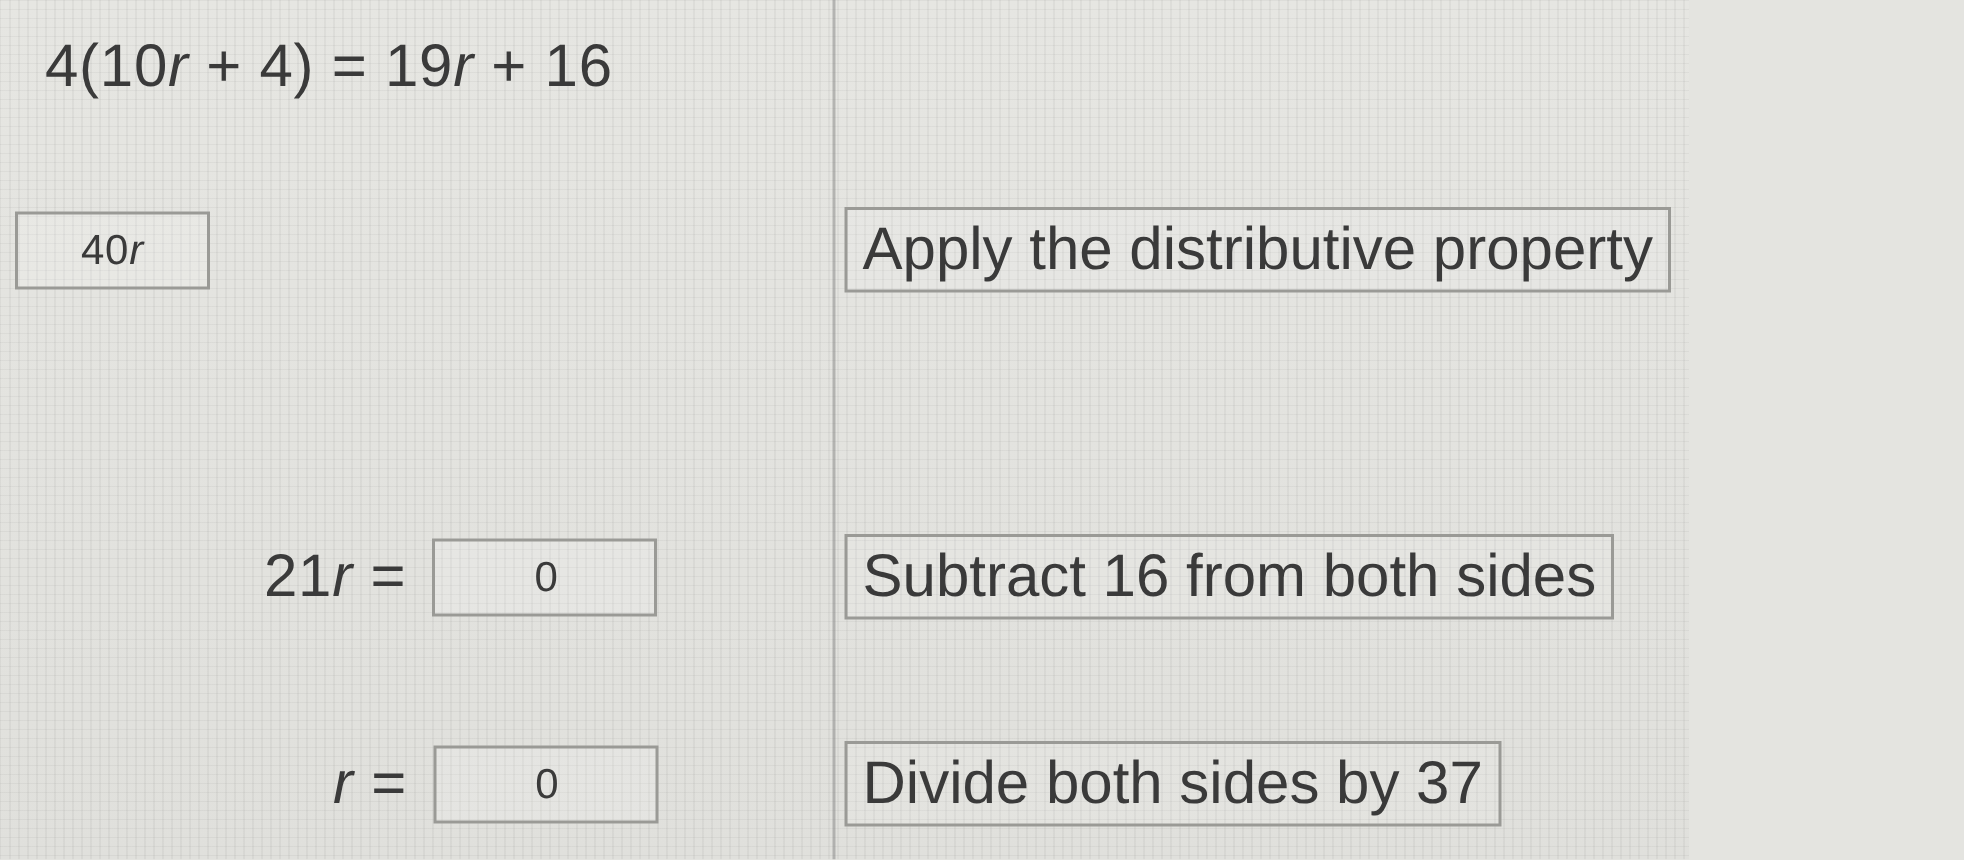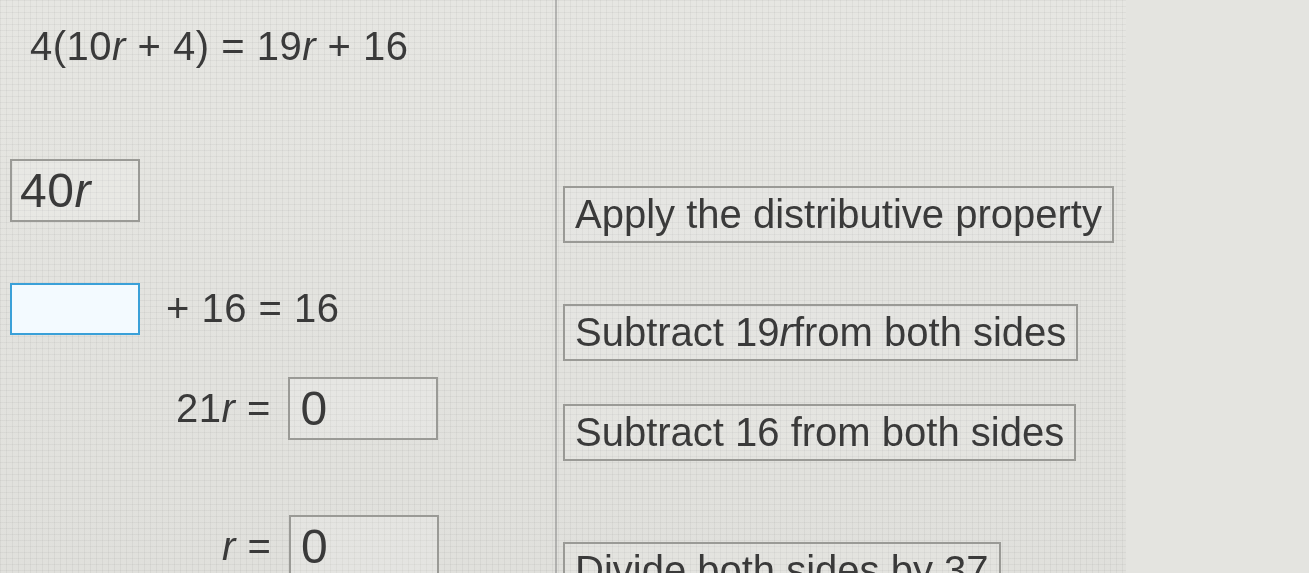--- a/index.html
+++ b/index.html
@@ -56,12 +56,12 @@
   .box {
     display: inline-flex;
     align-items: center;
-    justify-content: flex-start;
+    justify-content: center;
     border: 2px solid #9a9a96;
     background: rgba(255,255,255,0.15);
     padding: 2px 8px;
     min-height: 52px;
-    font-size: 48px;
+    font-size: 28px;
   }
   .box.wide { min-width: 130px; }
   .box.active {

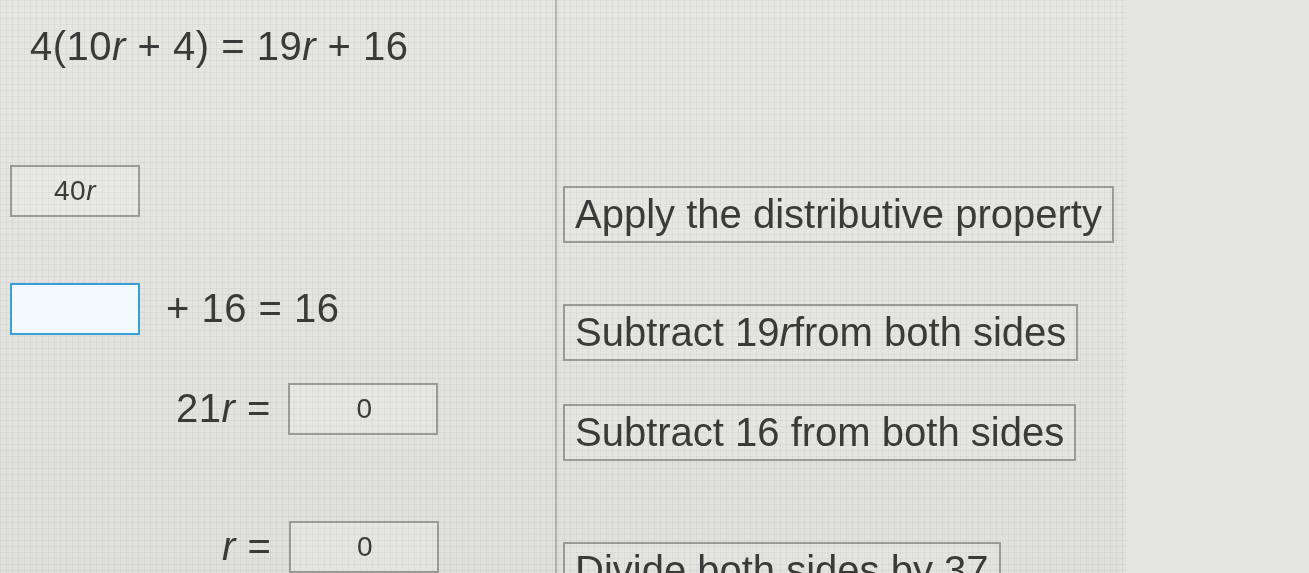--- a/index.html
+++ b/index.html
@@ -50,7 +50,6 @@
     padding-left: 8px;
     display: flex;
     align-items: center;
-    margin-top: 48px;
   }
   .mathvar { font-style: italic; }
   .box {

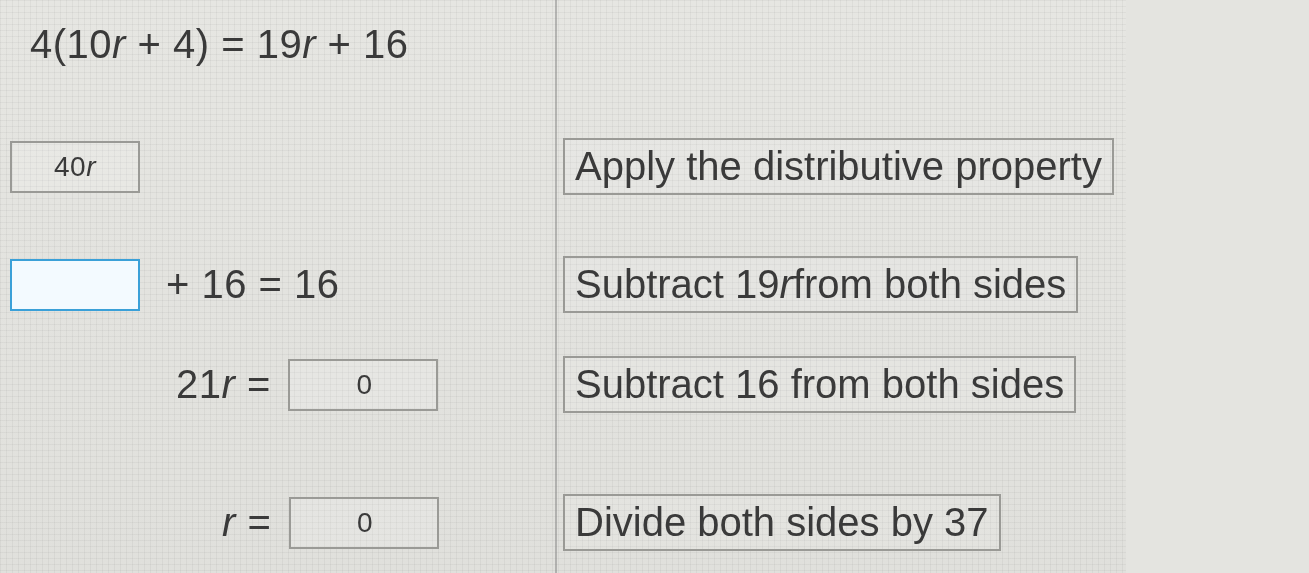--- a/index.html
+++ b/index.html
@@ -104,18 +104,6 @@
     </div>
   </div>
 
-  <div class="row" style="top:256px;">
-    <div class="eqcol" style="padding-left:10px;">
-      <span class="box wide active">
-        <span></span>
-      </span>
-      <span class="gap" style="width:26px;"></span>
-      <span>+ 16 = 16</span>
-    </div>
-    <div class="explcol">
-      <span class="explbox">Subtract 19<span class="mathvar">r</span> from both sides</span>
-    </div>
-  </div>
 
   <div class="row" style="top:356px;">
     <div class="eqcol" style="padding-left:176px;">

